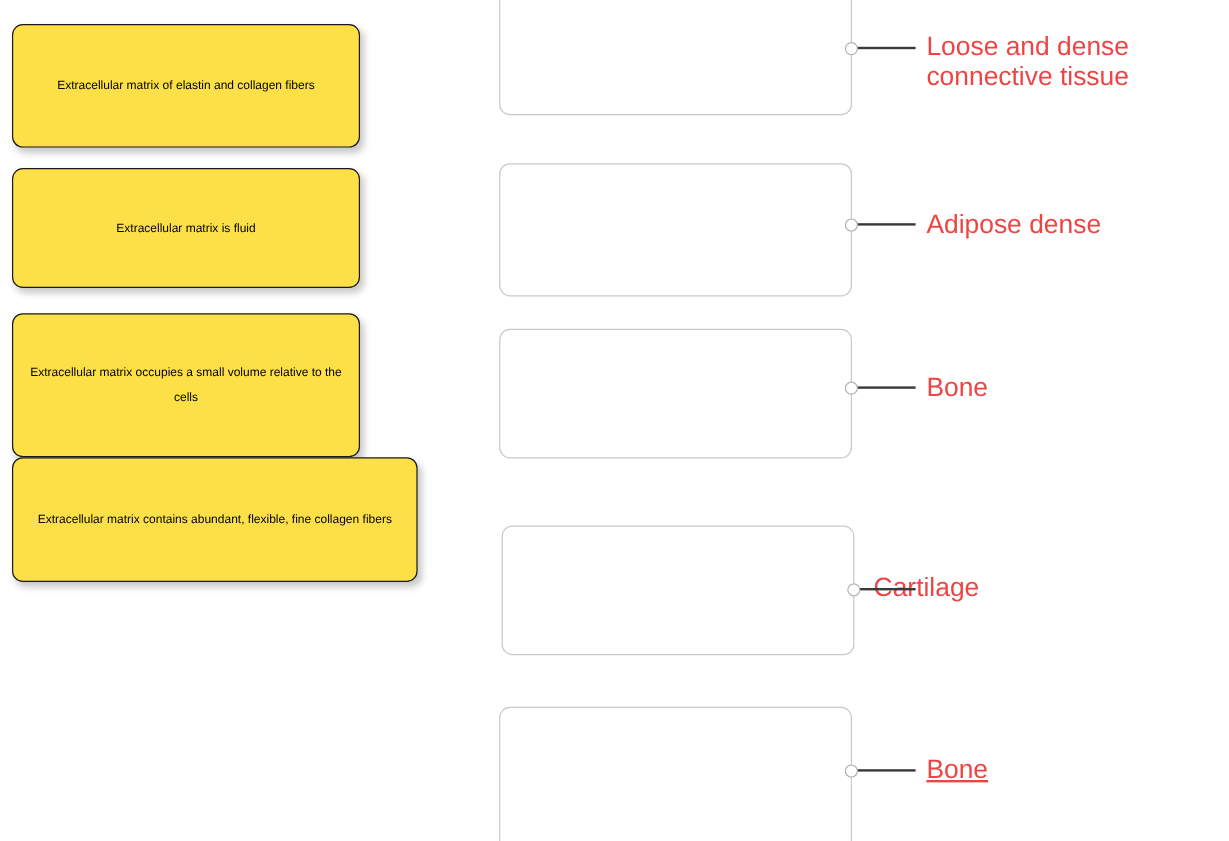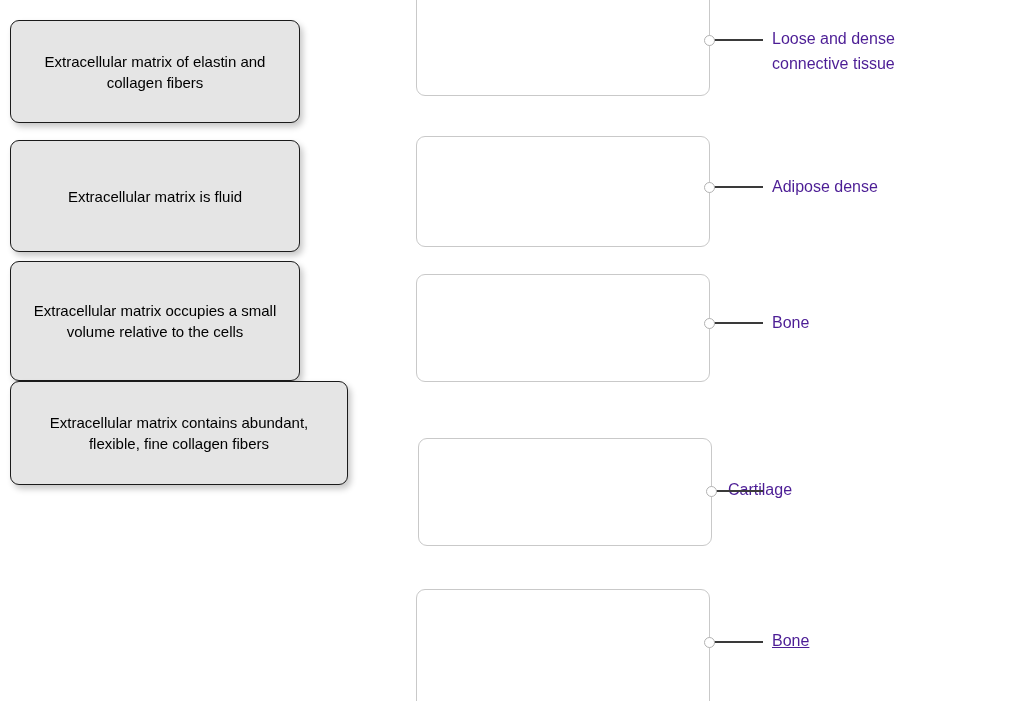--- a/index.html
+++ b/index.html
@@ -79,8 +79,8 @@
   
   .label {
     position: absolute;
-    color: #4c1d95;
-    font-size: 16px;
+    color: #ef4444;
+    font-size: 22px;
     line-height: 24.5px;
     white-space: pre-line;
     user-select: none;

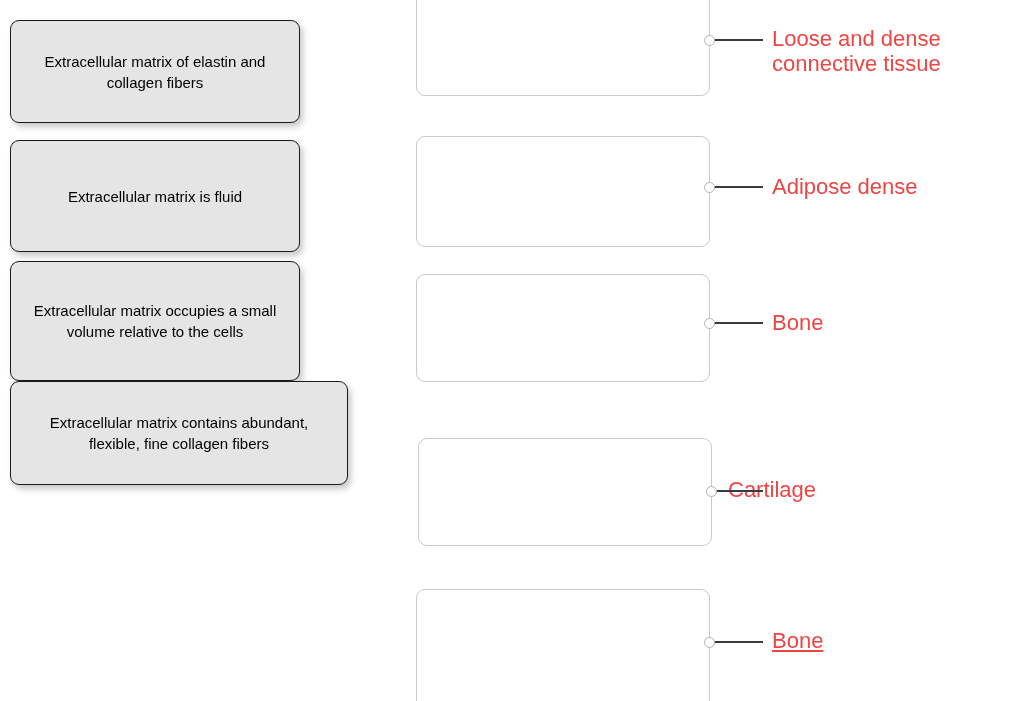--- a/index.html
+++ b/index.html
@@ -29,7 +29,7 @@
   .tile {
     position: absolute;
     box-sizing: border-box;
-    background: #e5e5e5;
+    background: #fde047;
     border: 1.6px solid #1b1b1b;
     border-radius: 9px;
     box-shadow: 3px 4px 6px rgba(0,0,0,0.22);
@@ -38,7 +38,7 @@
     justify-content: center;
     text-align: center;
     color: #000000;
-    font-size: 15px;
+    font-size: 10px;
     line-height: 21px;
     padding: 4px 12px;
     cursor: move;

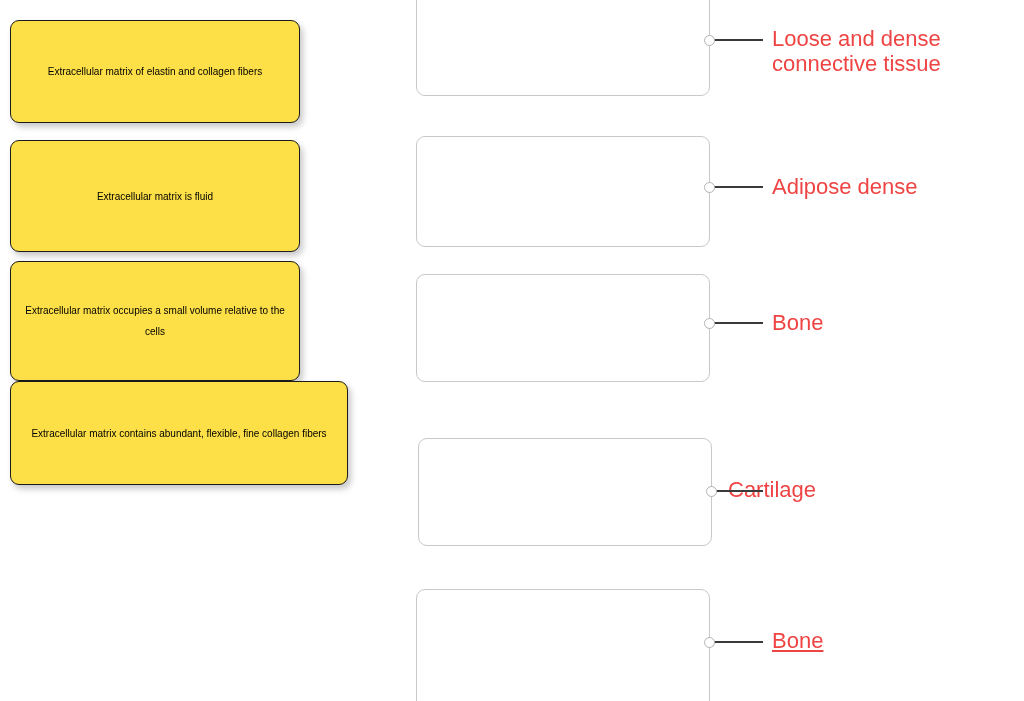--- a/index.html
+++ b/index.html
@@ -95,7 +95,7 @@
     <span class="tile-text">Extracellular matrix of elastin and collagen fibers</span>
   </div>
 
-  <div class="tile" style="left:10px; top:140px; width:290px; height:112px;">
+  <div class="tile" style="left:10px; top:140px; width:290px; height:100px;">
     <span class="tile-text">Extracellular matrix is fluid</span>
   </div>
 

